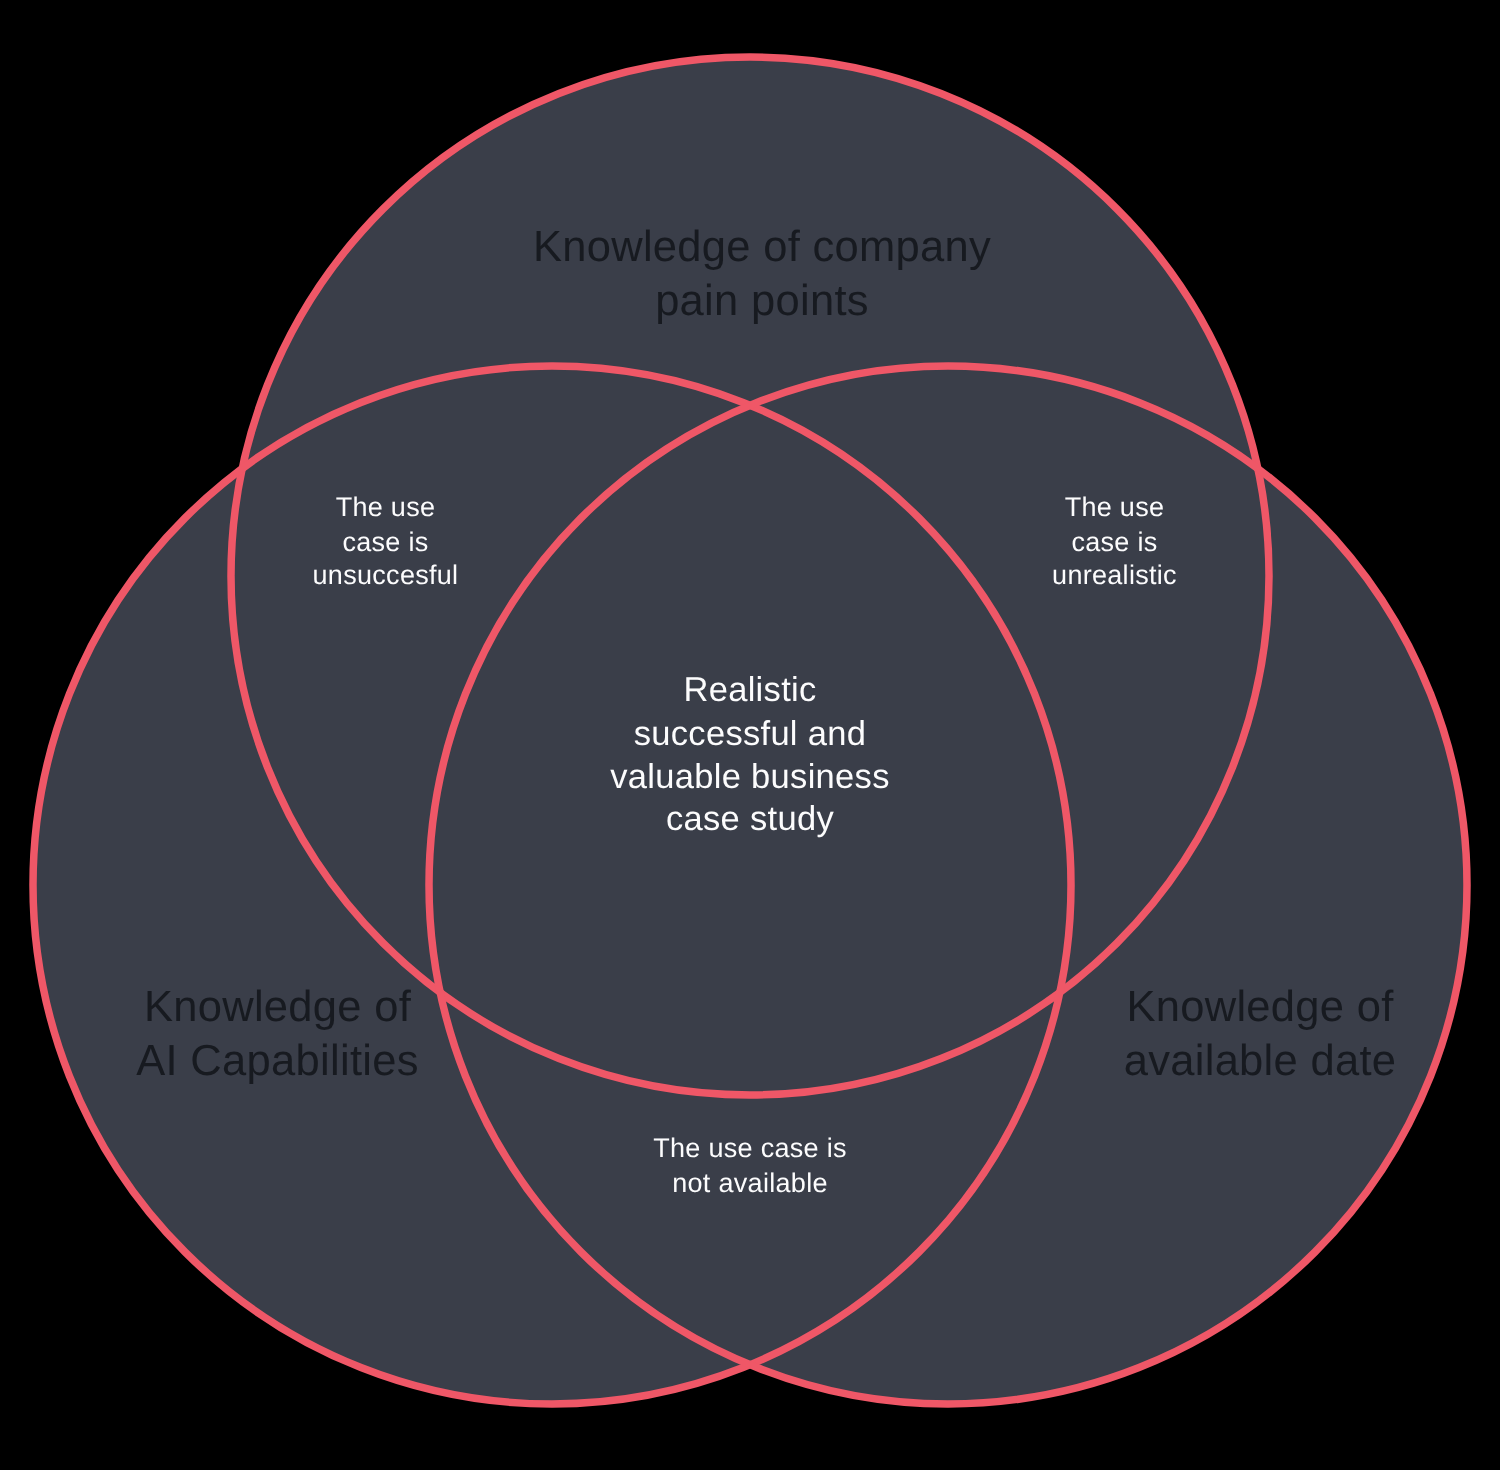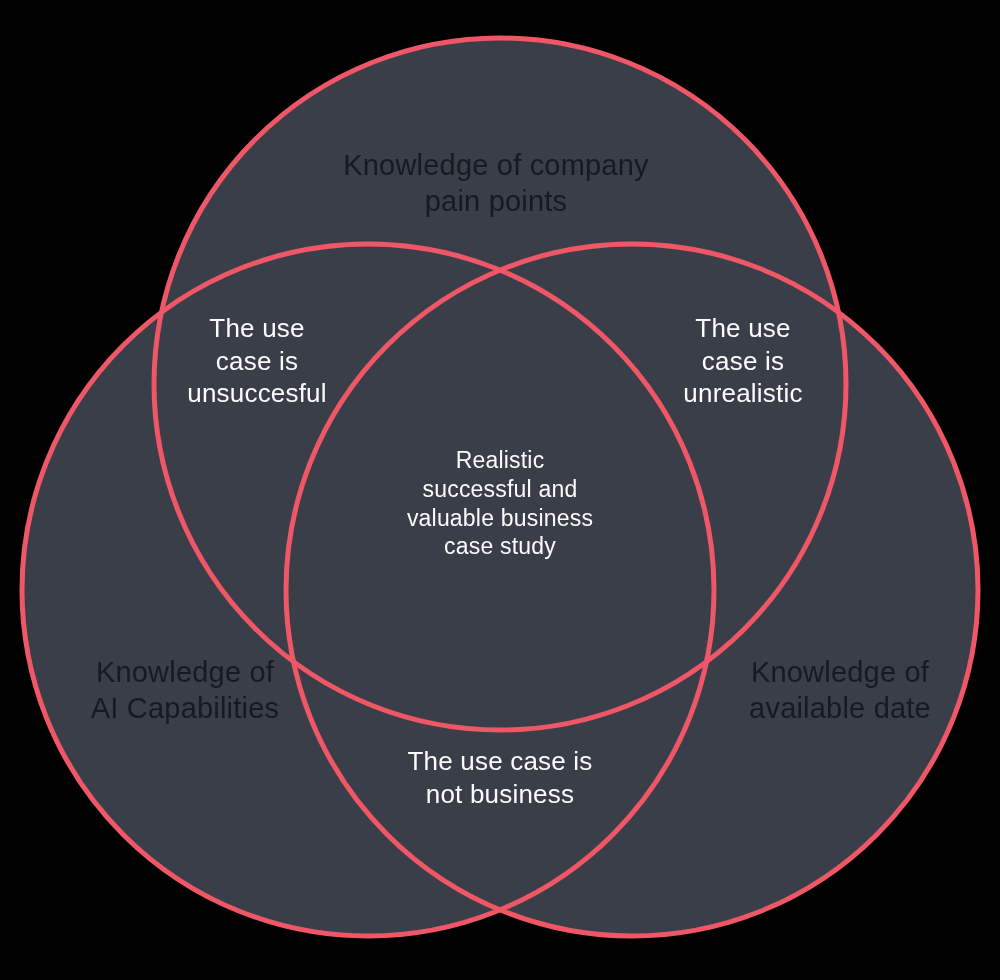--- a/index.html
+++ b/index.html
@@ -52,7 +52,7 @@
     font-size: 23px;
   }
   
-  .pos-top        { left: 496px; top: 183px; width: 420px; }
+  .pos-top        { left: 508px; top: 183px; width: 420px; }
   .pos-left       { left: 185px; top: 690px; width: 300px; }
   .pos-right      { left: 840px; top: 690px; width: 300px; }
   .pos-int-left   { left: 257px; top: 361px; width: 220px; }

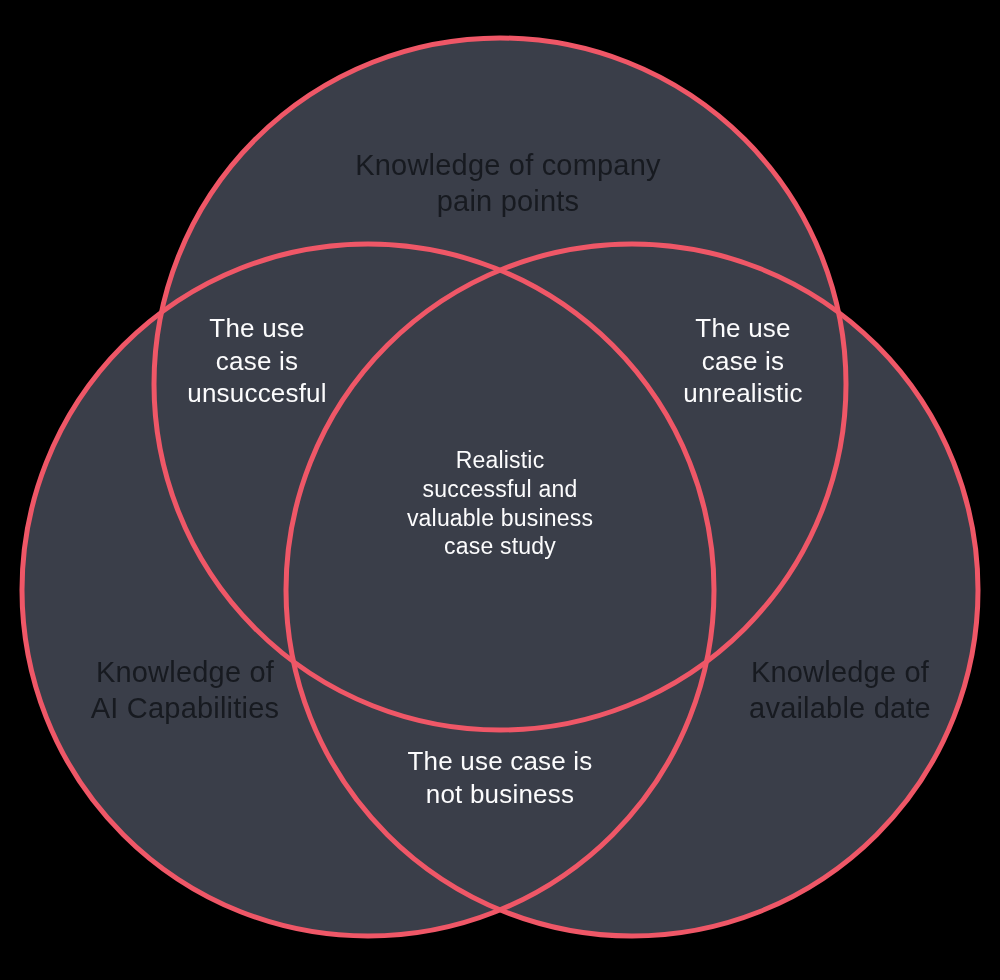--- a/index.html
+++ b/index.html
@@ -45,7 +45,7 @@
   }
   .label--intersection {
     color: var(--light-text);
-    font-size: 26px;
+    font-size: 18px;
   }
   .label--center {
     color: var(--light-text);

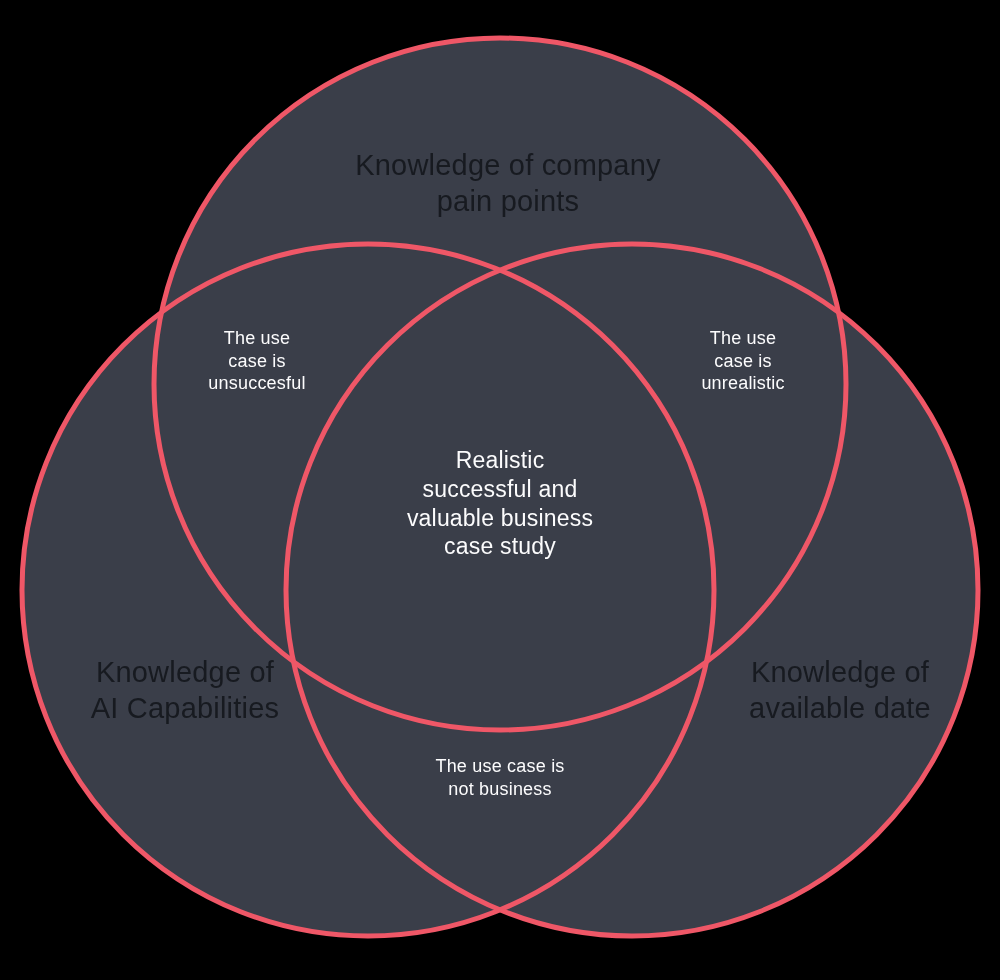--- a/index.html
+++ b/index.html
@@ -93,7 +93,7 @@
 unrealistic</div>
 
   <div class="label label--intersection pos-int-bottom">The use case is
-not business</div>
+not available</div>
 
   <div class="label label--center pos-center">Realistic
 successful and

